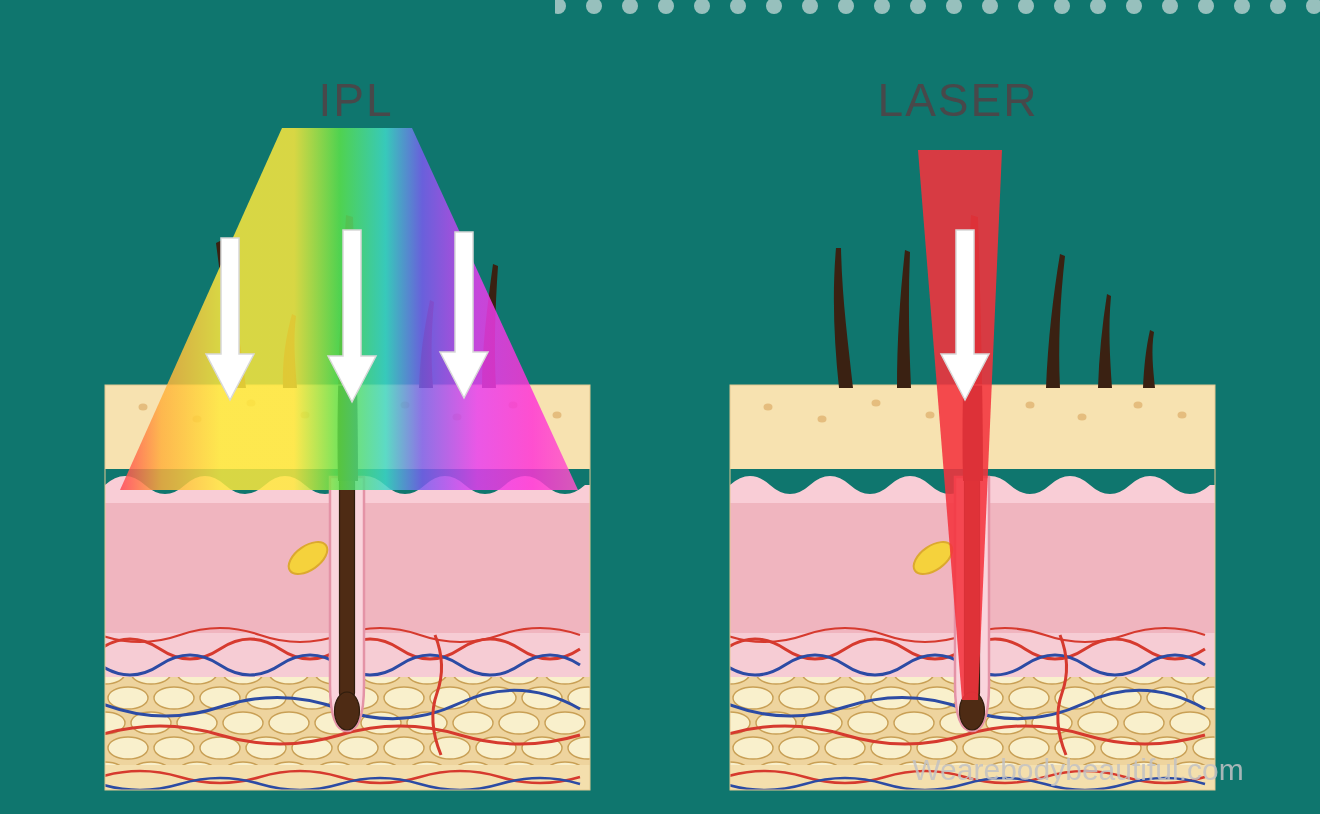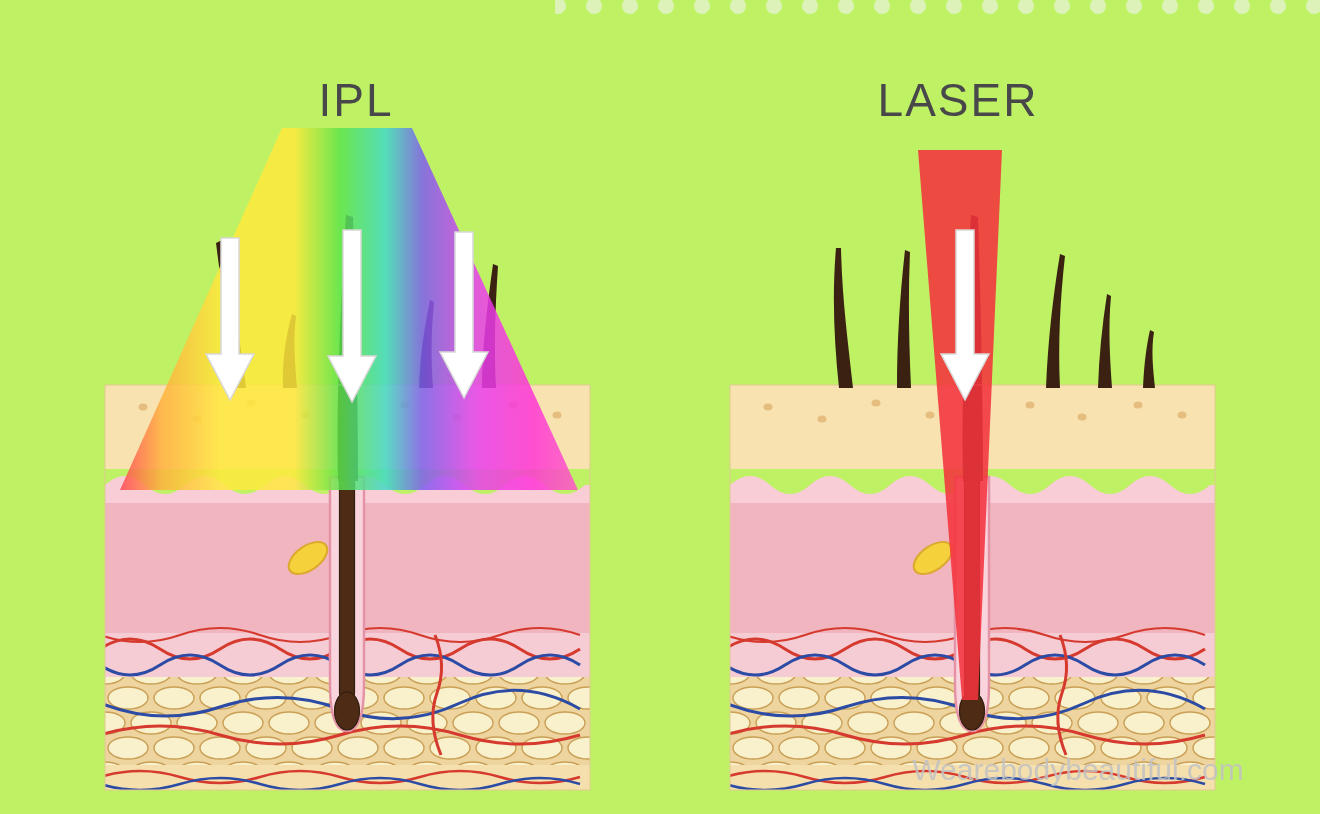--- a/index.html
+++ b/index.html
@@ -6,7 +6,7 @@
   .canvas{
     position:relative;
     width:1320px;height:814px;
-    background:#bef264;
+    background:#0f766e;
     overflow:hidden;
     font-family:"Liberation Sans", sans-serif;
   }

